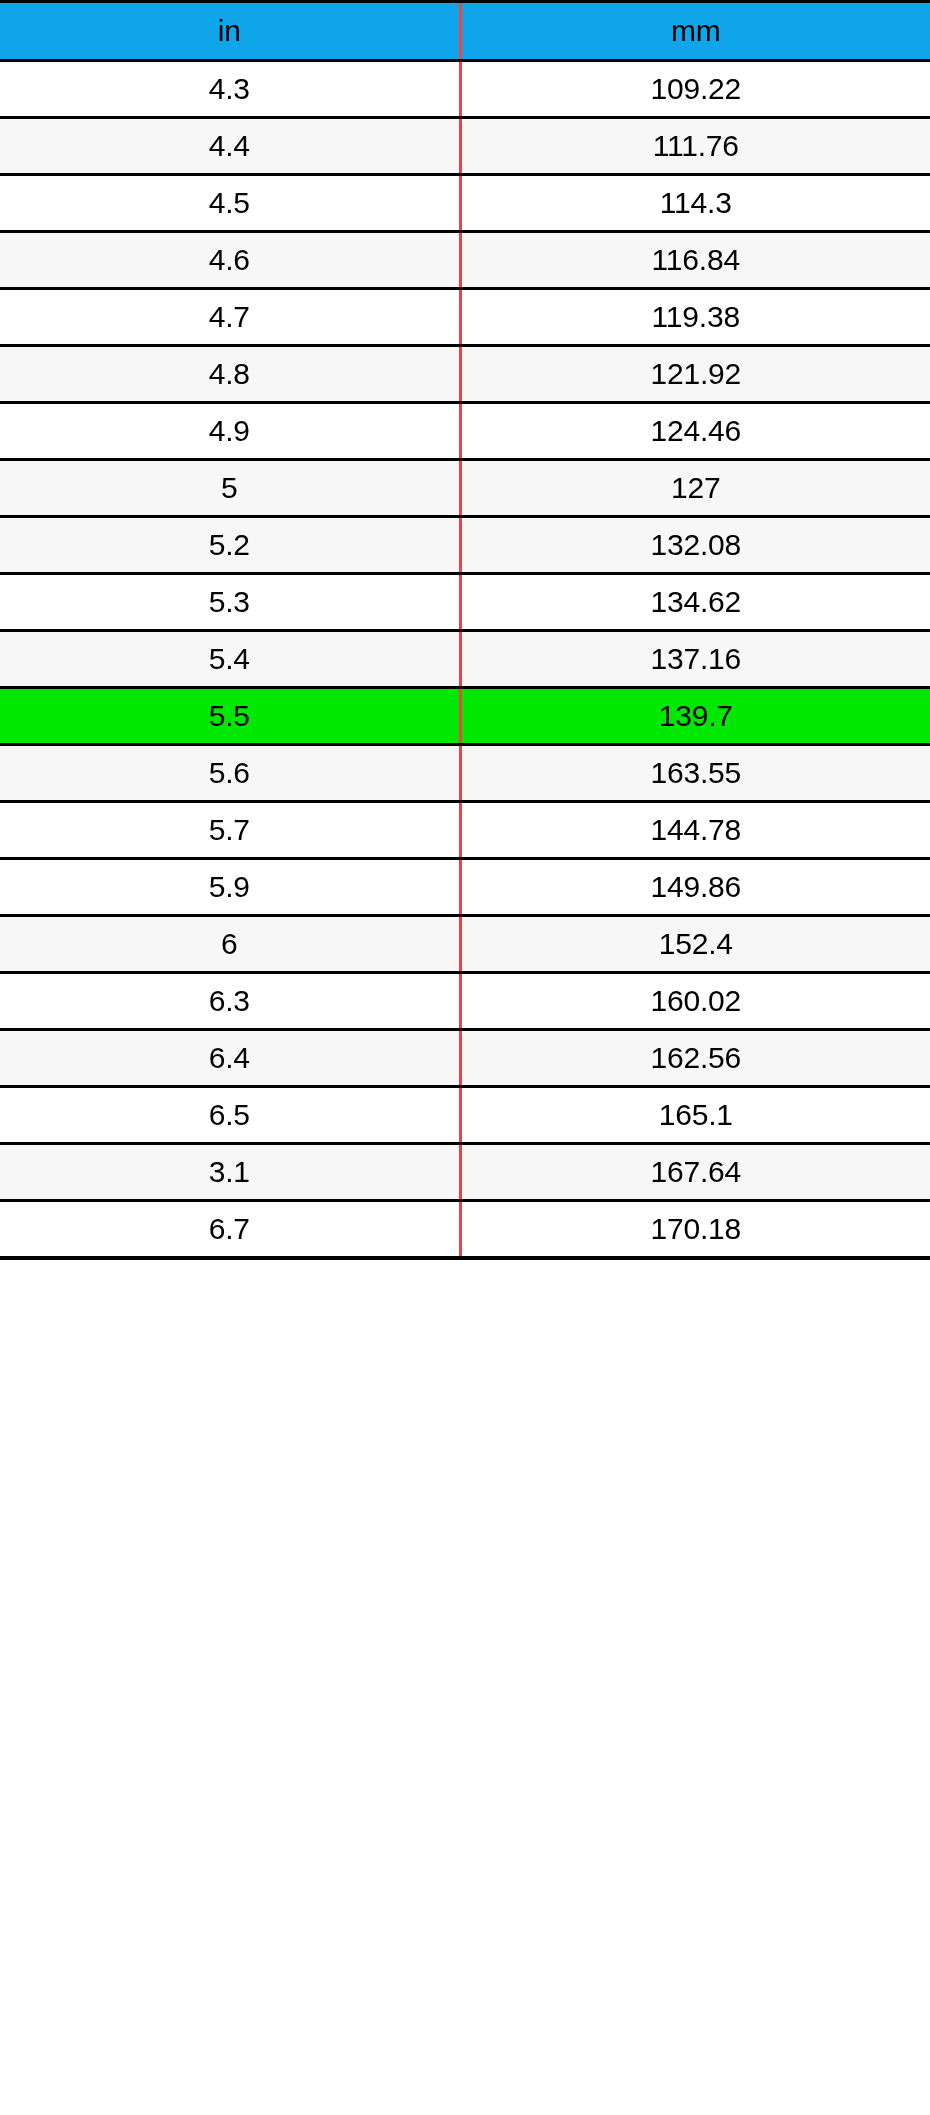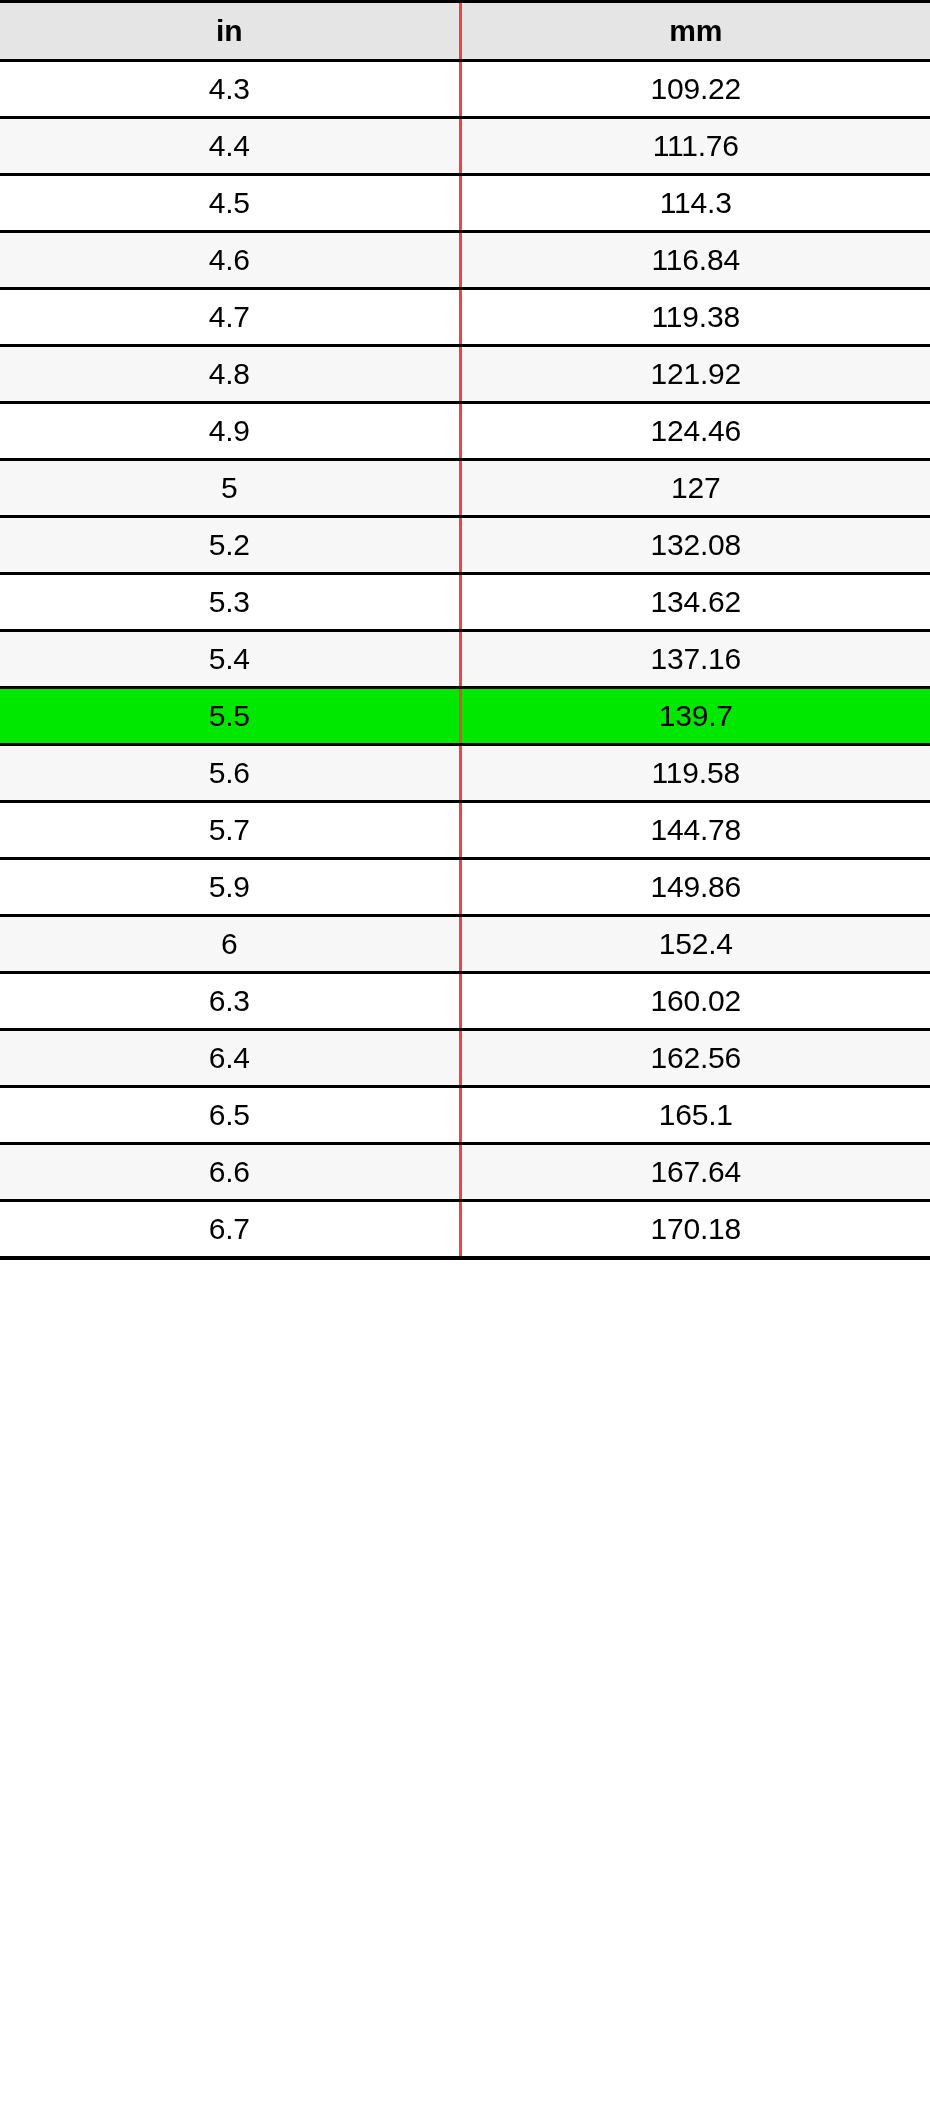--- a/index.html
+++ b/index.html
@@ -39,8 +39,8 @@
   }
 
   thead th {
-    background: #e5e5e5;
-    font-weight: bold;
+    background: #0ea5e9;
+    font-weight: normal;
     height: 56px;
     line-height: 56px;
     padding: 0;

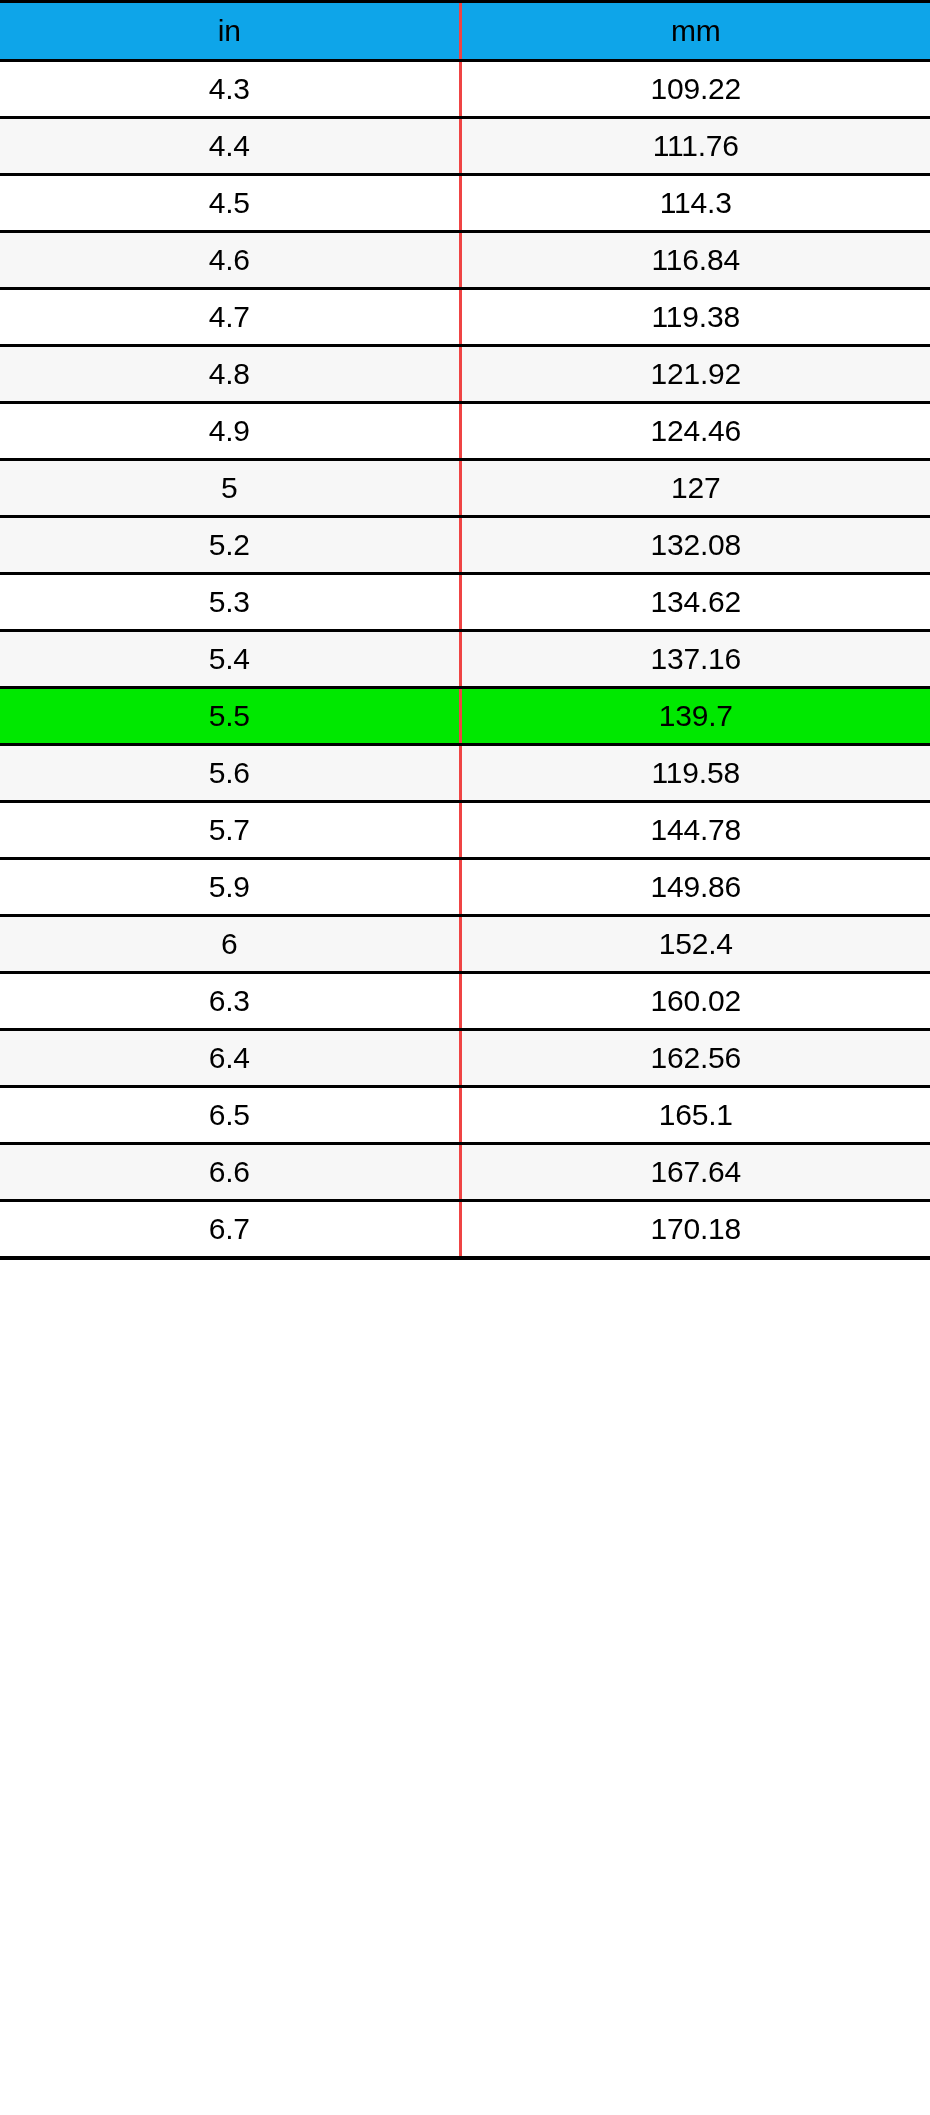--- a/index.html
+++ b/index.html
@@ -126,7 +126,7 @@
       </tr>
       <tr class="row-even">
         <td>5.6</td>
-        <td>119.58</td>
+        <td>163.55</td>
       </tr>
       <tr class="row-odd">
         <td>5.7</td>

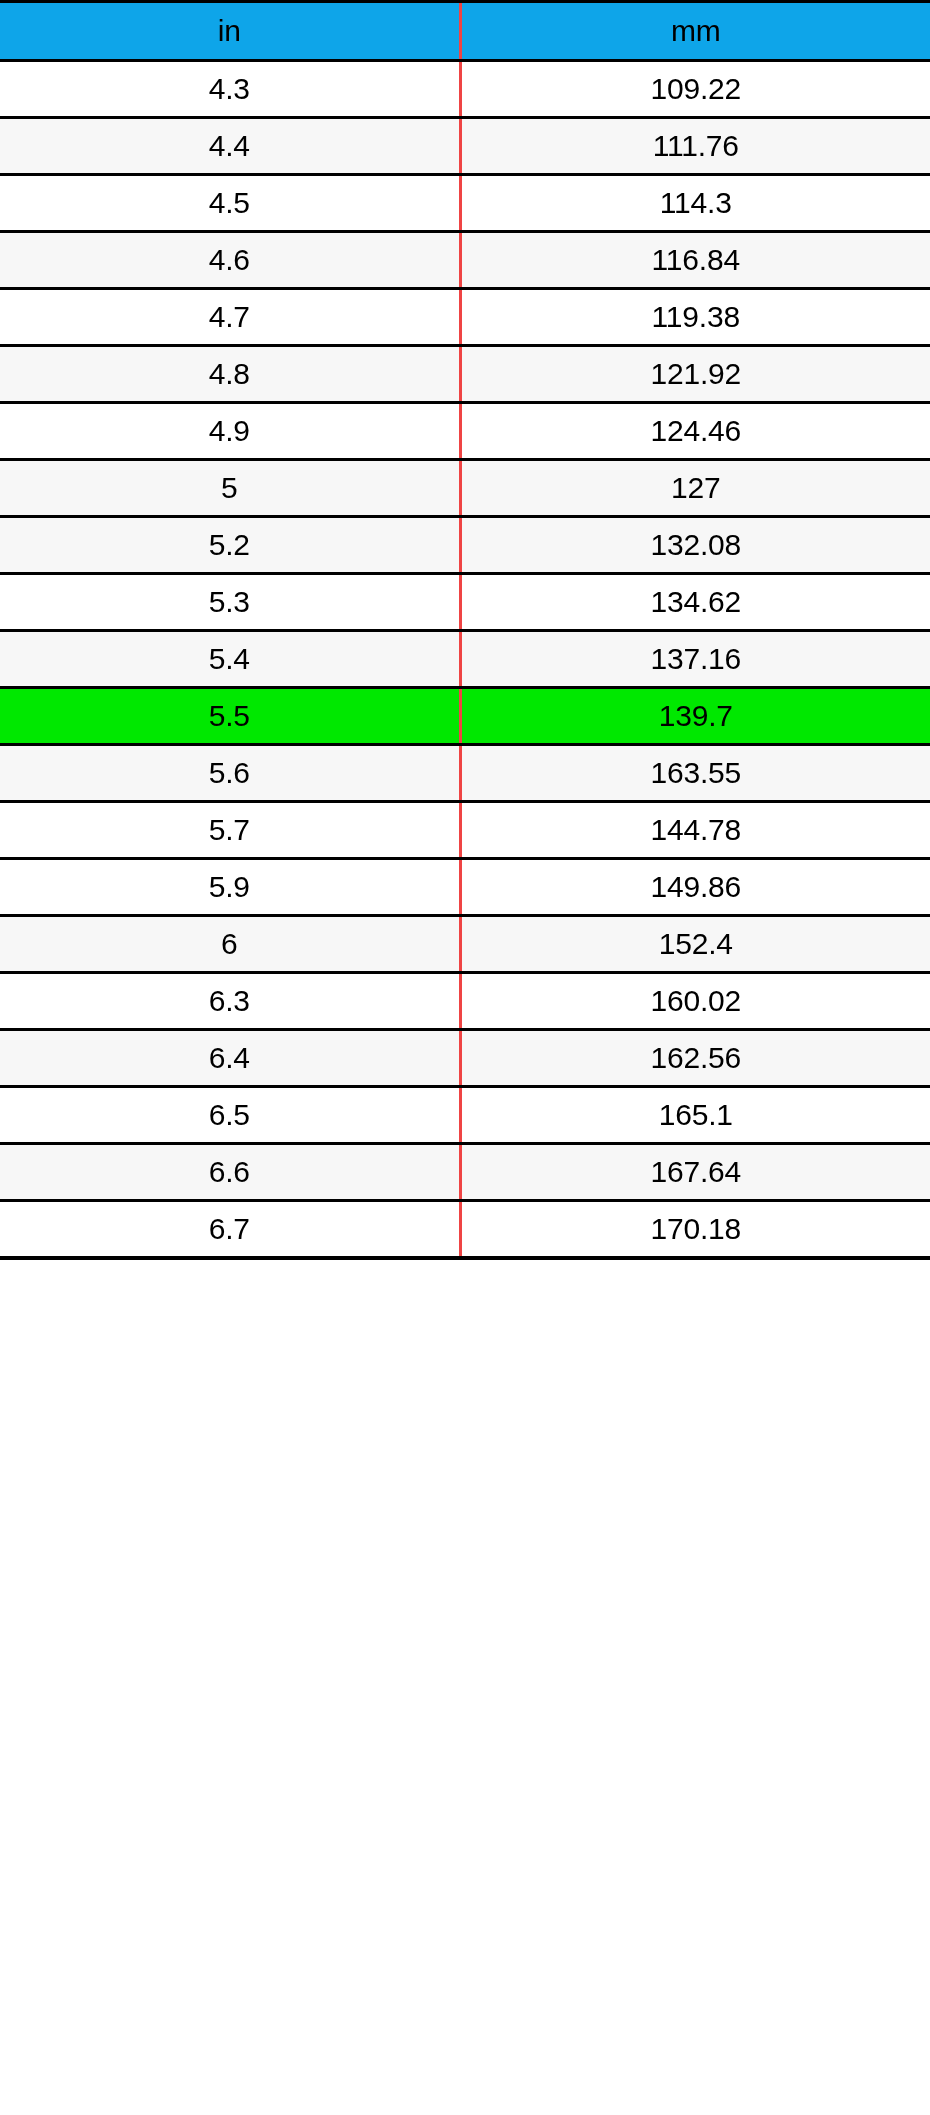--- a/index.html
+++ b/index.html
@@ -153,7 +153,7 @@
         <td>165.1</td>
       </tr>
       <tr class="row-even">
-        <td>6.6</td>
+        <td>3.1</td>
         <td>167.64</td>
       </tr>
       <tr class="row-odd">

